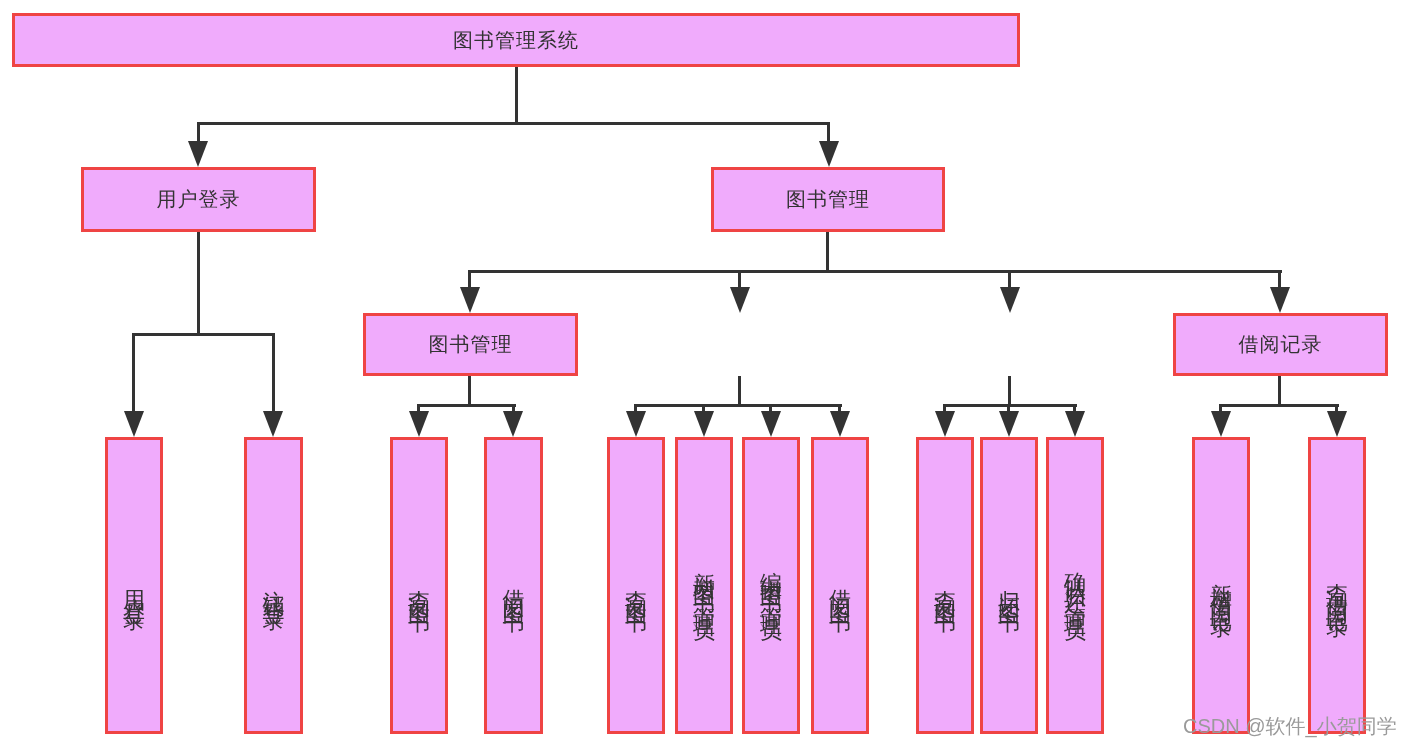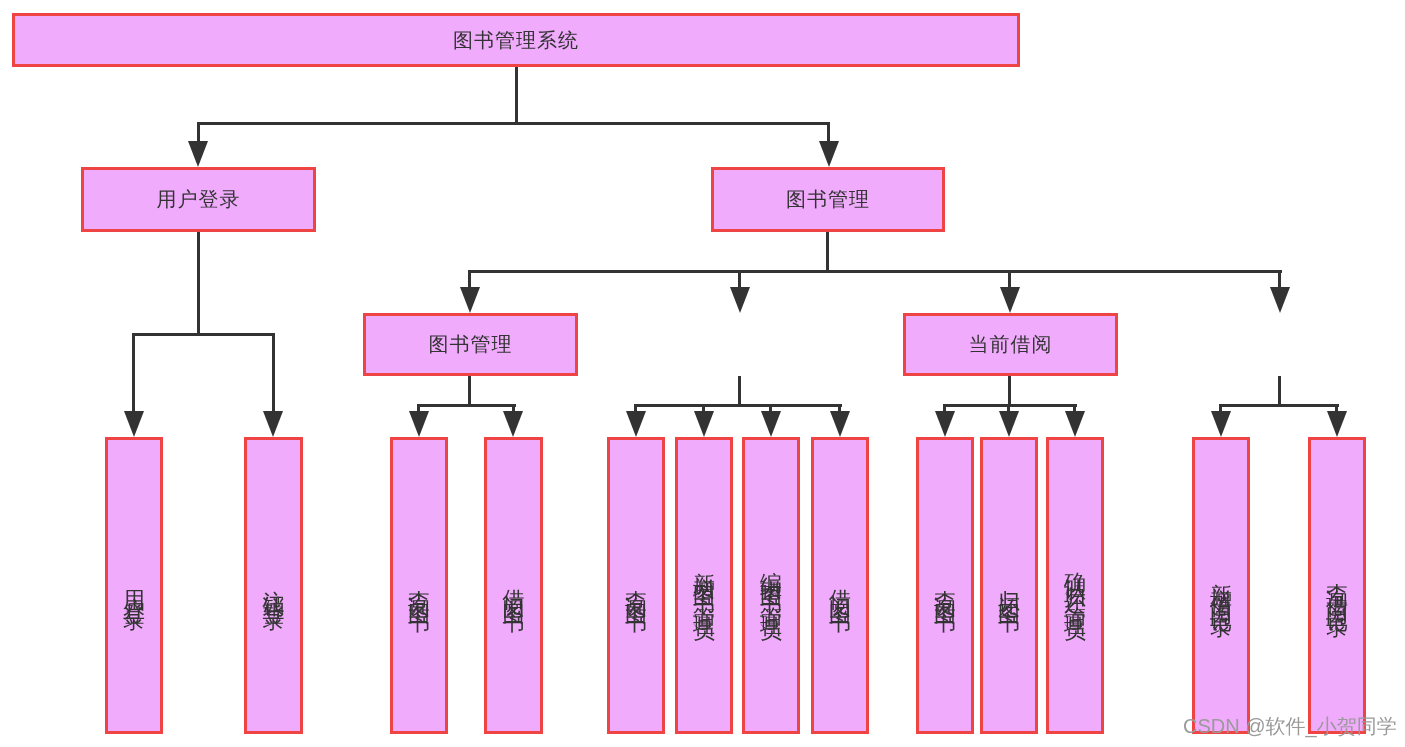--- a/index.html
+++ b/index.html
@@ -72,9 +72,6 @@
 
   <div class="box" style="left:363px;top:313px;width:215px;height:63px">
     <span class="lbl">图书管理</span>
-  </div>
-  <div class="box" style="left:903px;top:313px;width:215px;height:63px">
-    <span class="lbl">当前借阅</span>
   </div>
 
   <div class="vl" style="left:468px;top:376px;height:31px"></div>

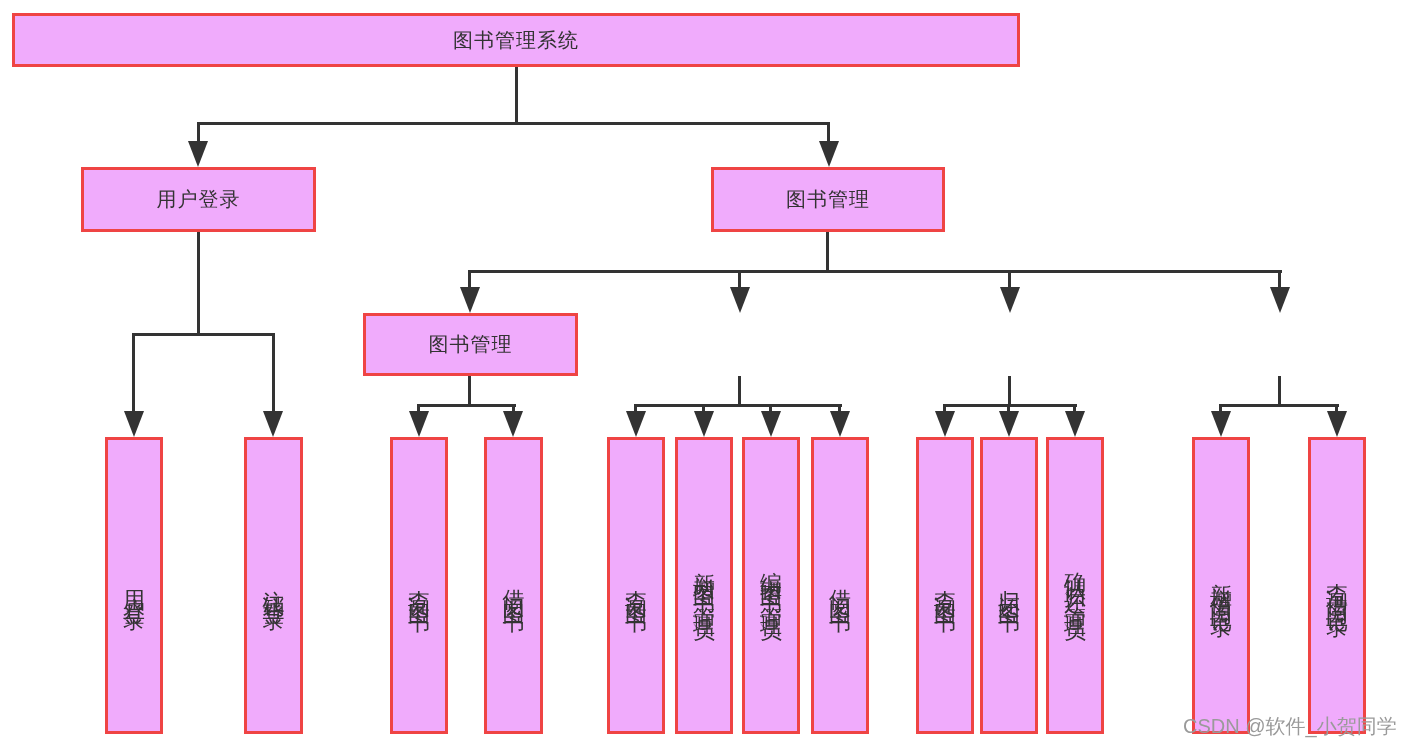--- a/index.html
+++ b/index.html
@@ -72,6 +72,9 @@
 
   <div class="box" style="left:363px;top:313px;width:215px;height:63px">
     <span class="lbl">图书管理</span>
+  </div>
+  <div class="box" style="left:1173px;top:313px;width:215px;height:63px">
+    <span class="lbl">借阅记录</span>
   </div>
 
   <div class="vl" style="left:468px;top:376px;height:31px"></div>

